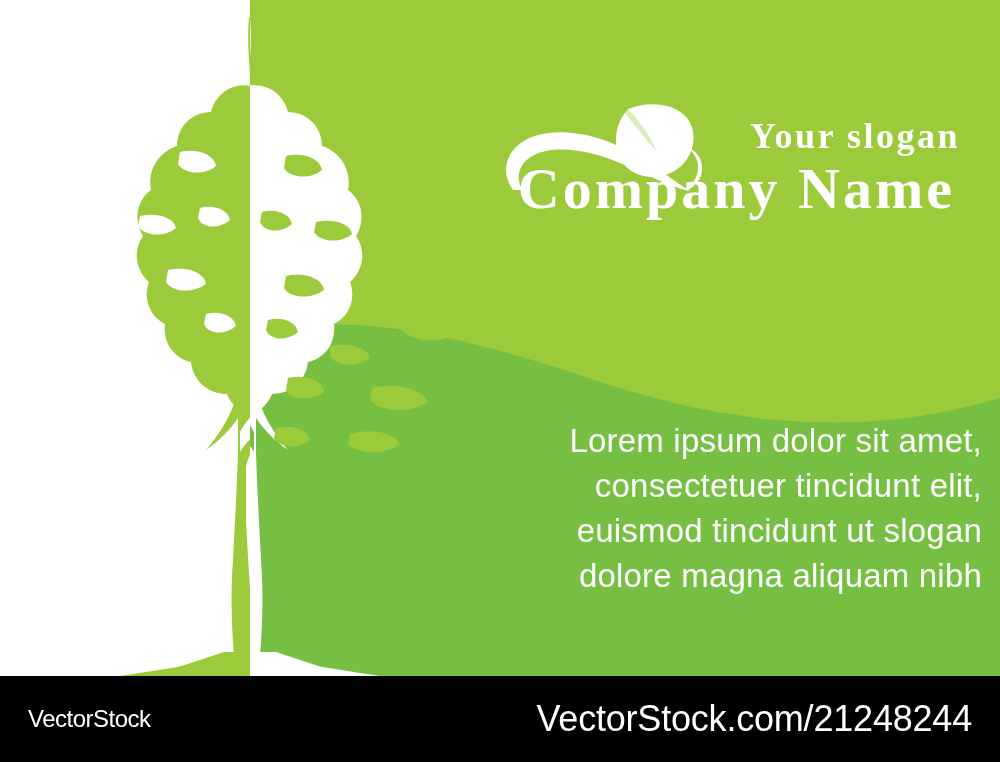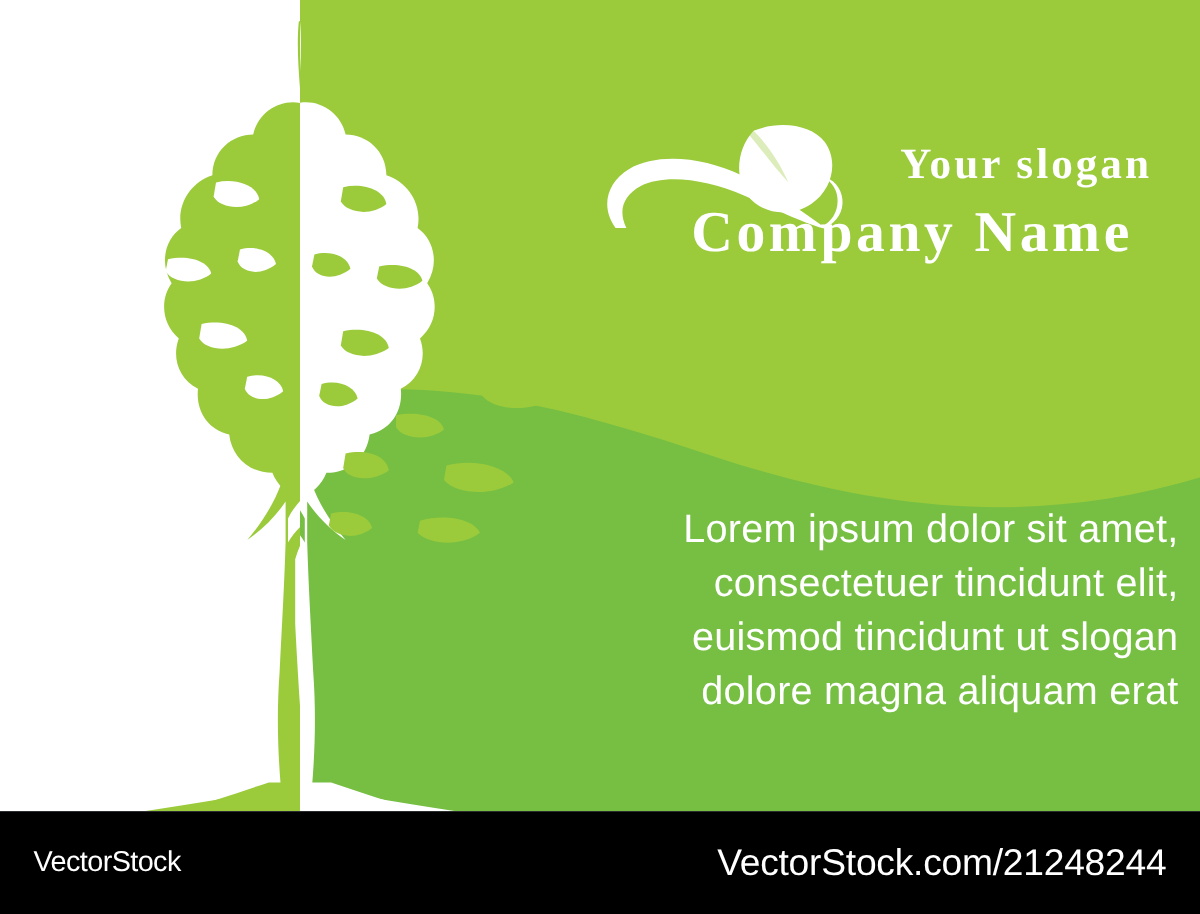--- a/index.html
+++ b/index.html
@@ -61,10 +61,10 @@
     color: #ffffff;
     font-family: "Liberation Serif", serif;
     font-weight: bold;
-    font-size: 48px;
+    font-size: 58px;
     letter-spacing: 3px;
     line-height: 1.02;
-    margin: 16px;
+    margin: 5px;
     white-space: nowrap;
   }
 

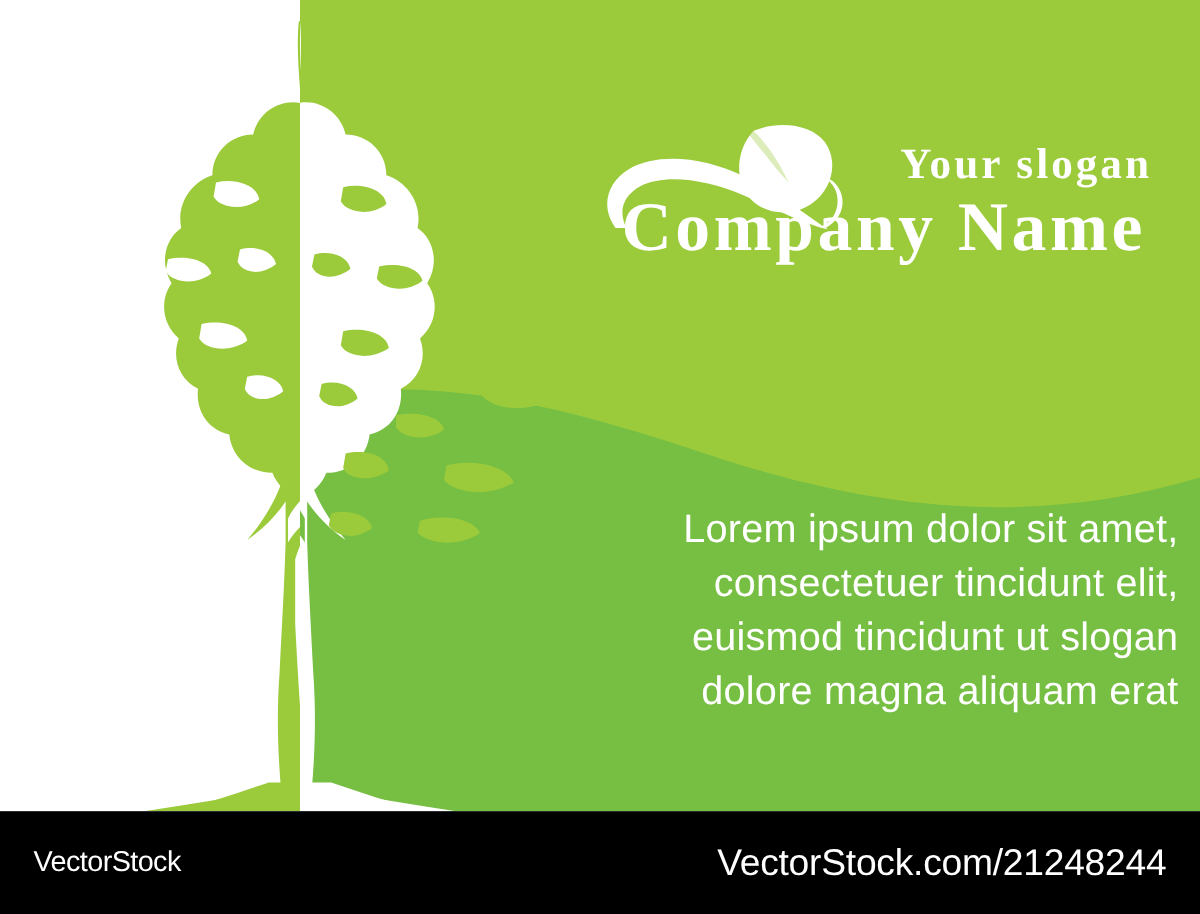--- a/index.html
+++ b/index.html
@@ -293,7 +293,7 @@
       <span class="line">Lorem ipsum dolor sit amet,</span>
       <span class="line">consectetuer tincidunt elit,</span>
       <span class="line">euismod tincidunt ut slogan</span>
-      <span class="line">dolore magna aliquam erat</span>
+      <span class="line">dolore magna aliquam nibh</span>
     </div>
   </div>
 

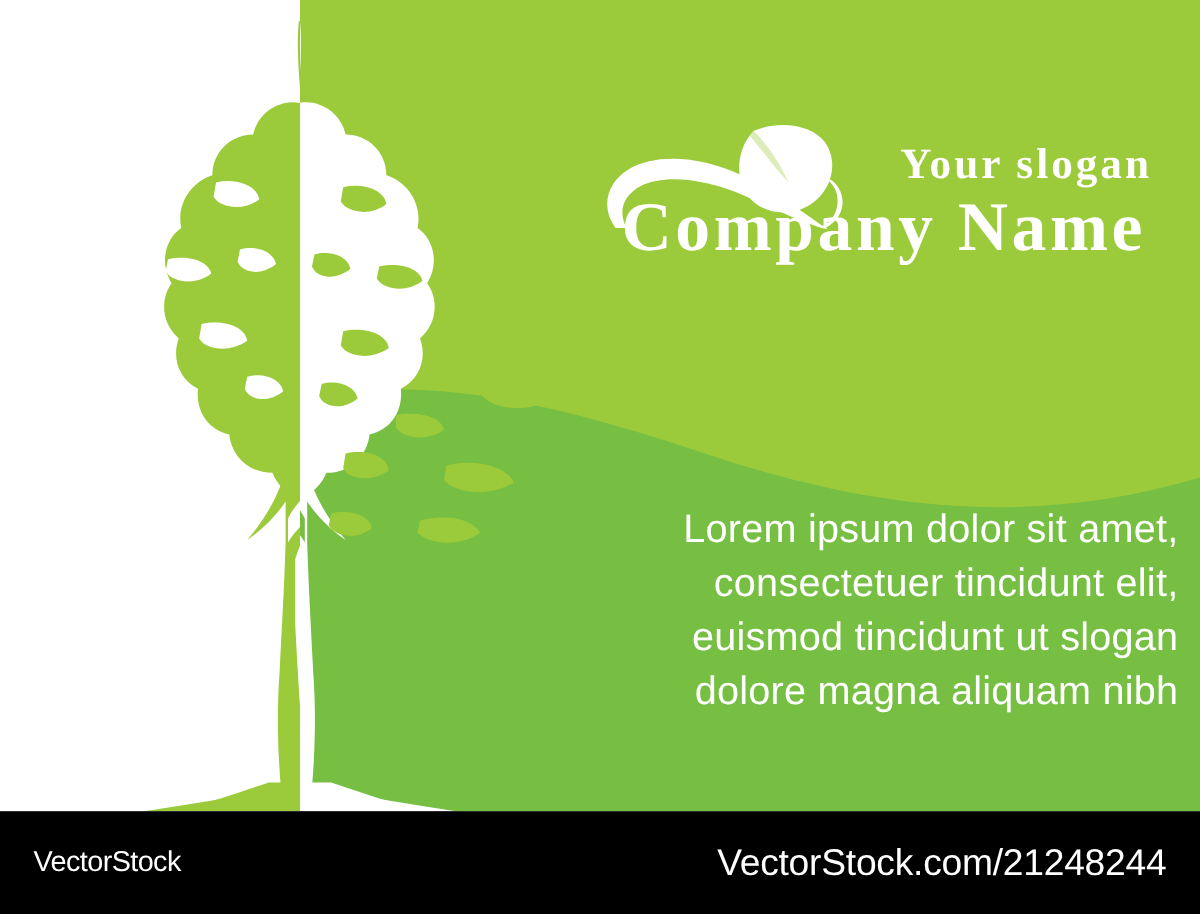--- a/index.html
+++ b/index.html
@@ -113,7 +113,7 @@
     transform: translateY(-50%);
     color: #ffffff;
     font-family: "Liberation Sans", sans-serif;
-    font-size: 31px;
+    font-size: 36px;
     letter-spacing: -0.2px;
     white-space: nowrap;
   }

